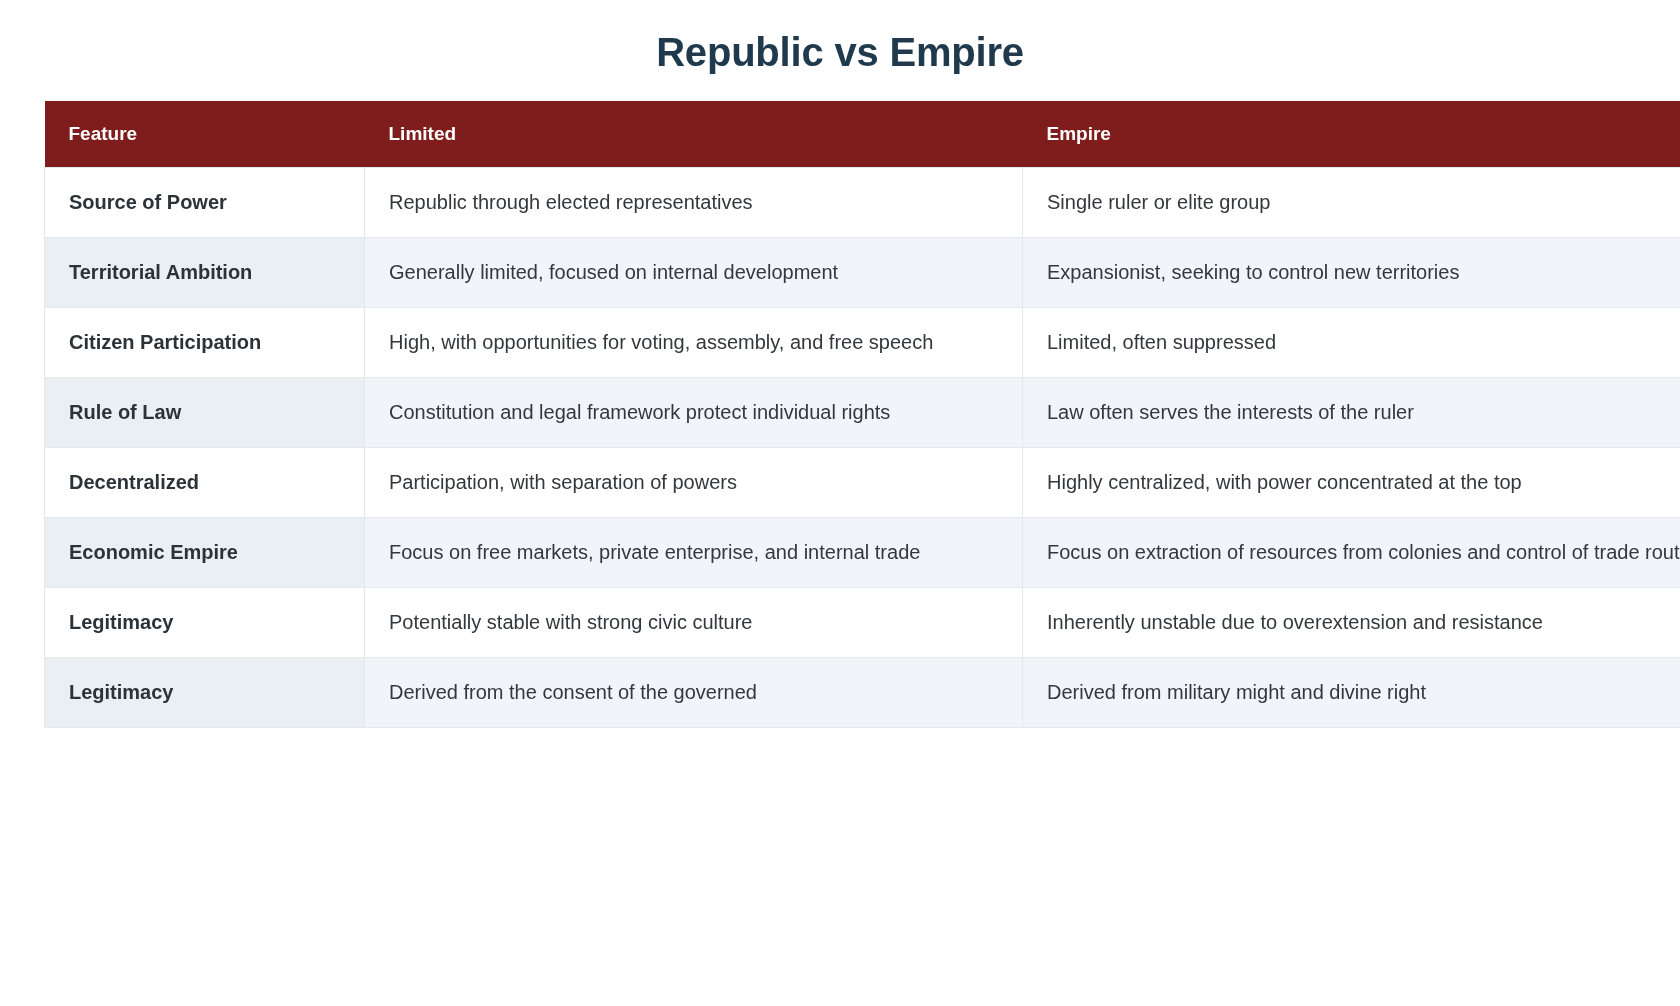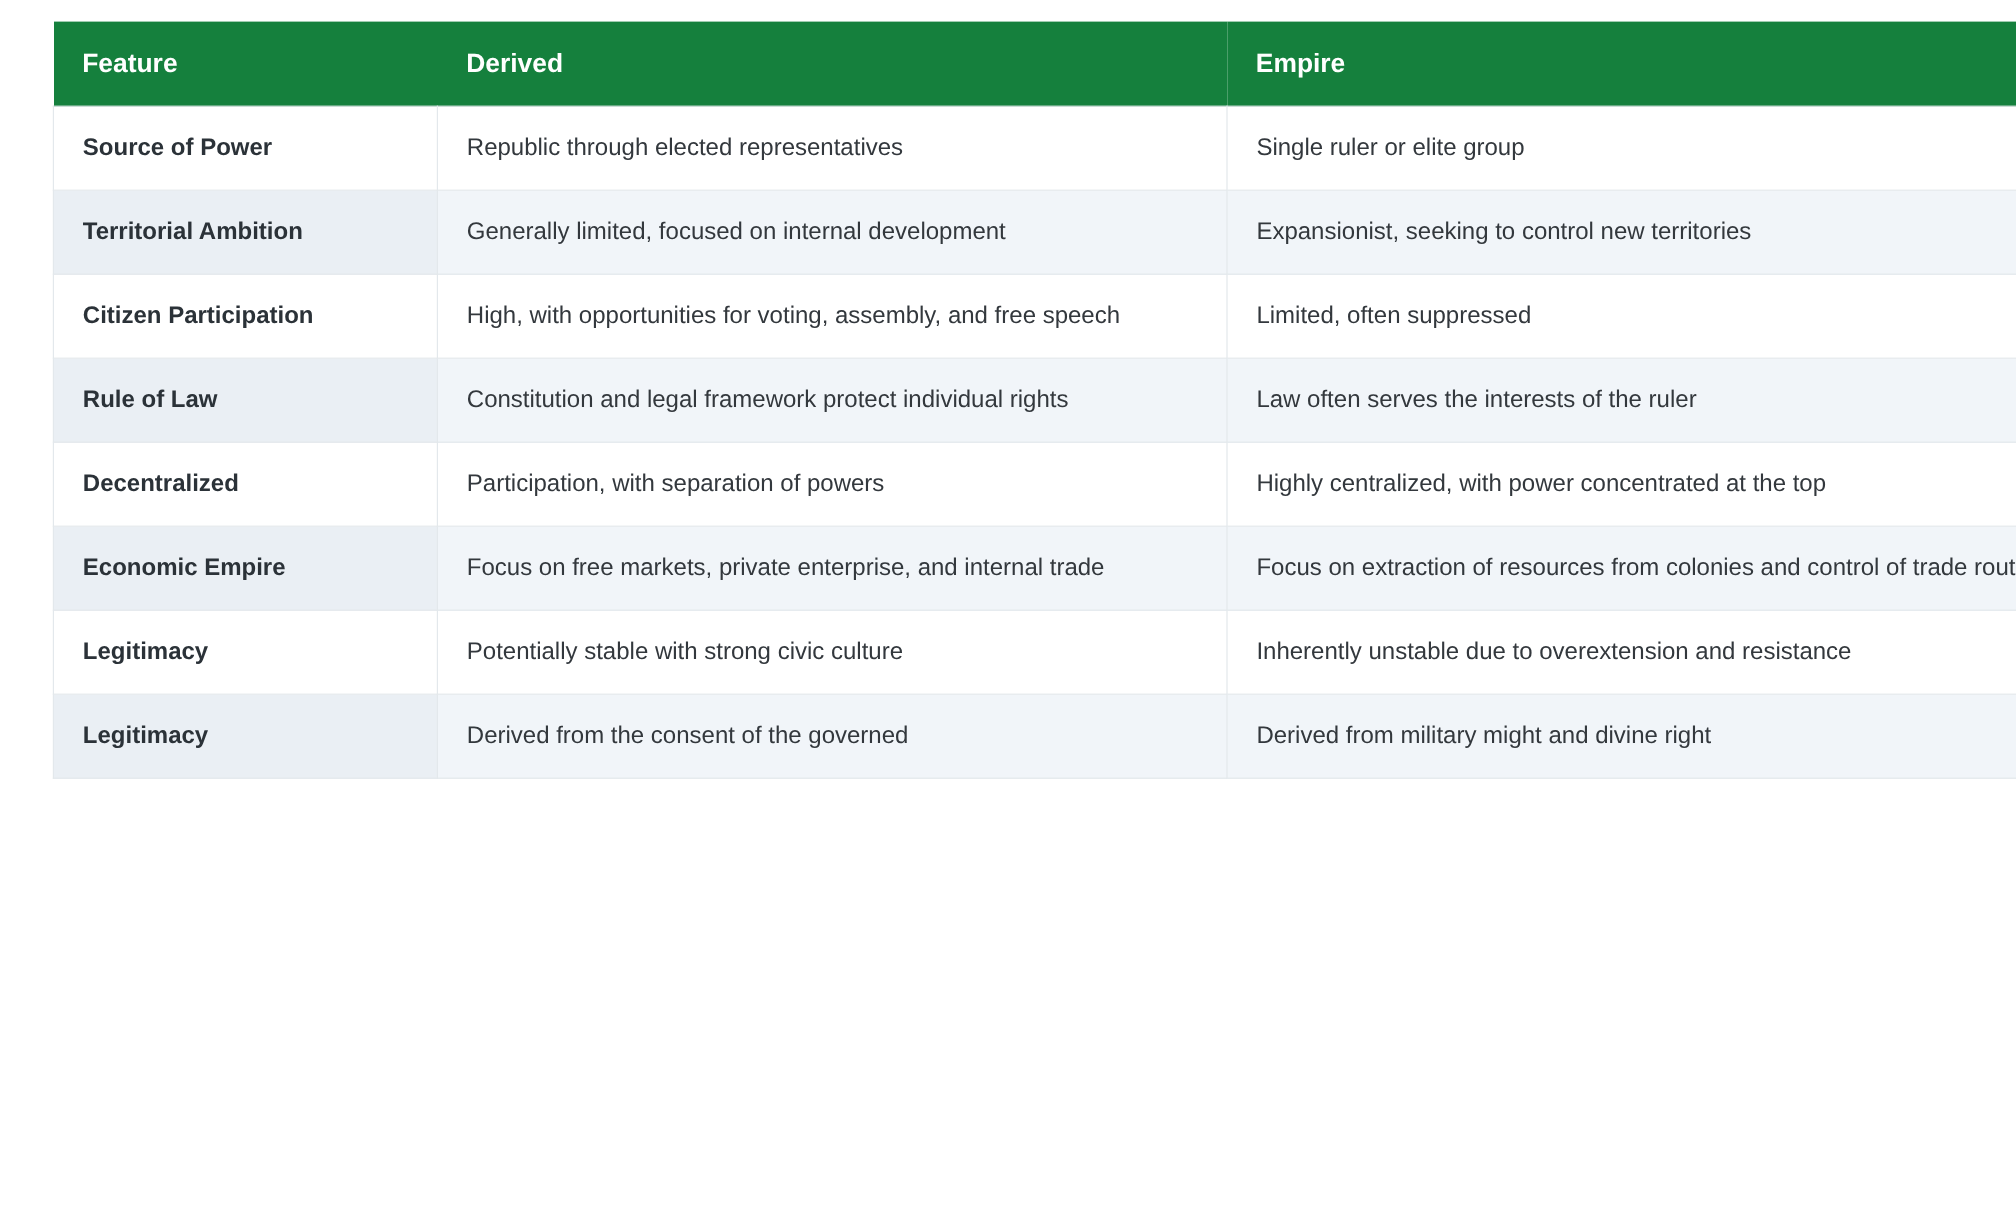--- a/index.html
+++ b/index.html
@@ -77,6 +77,7 @@
 
 <div class="page">
 
+  <h1 class="title">Republic vs Empire</h1>
 
   <table class="comparison">
     <thead>

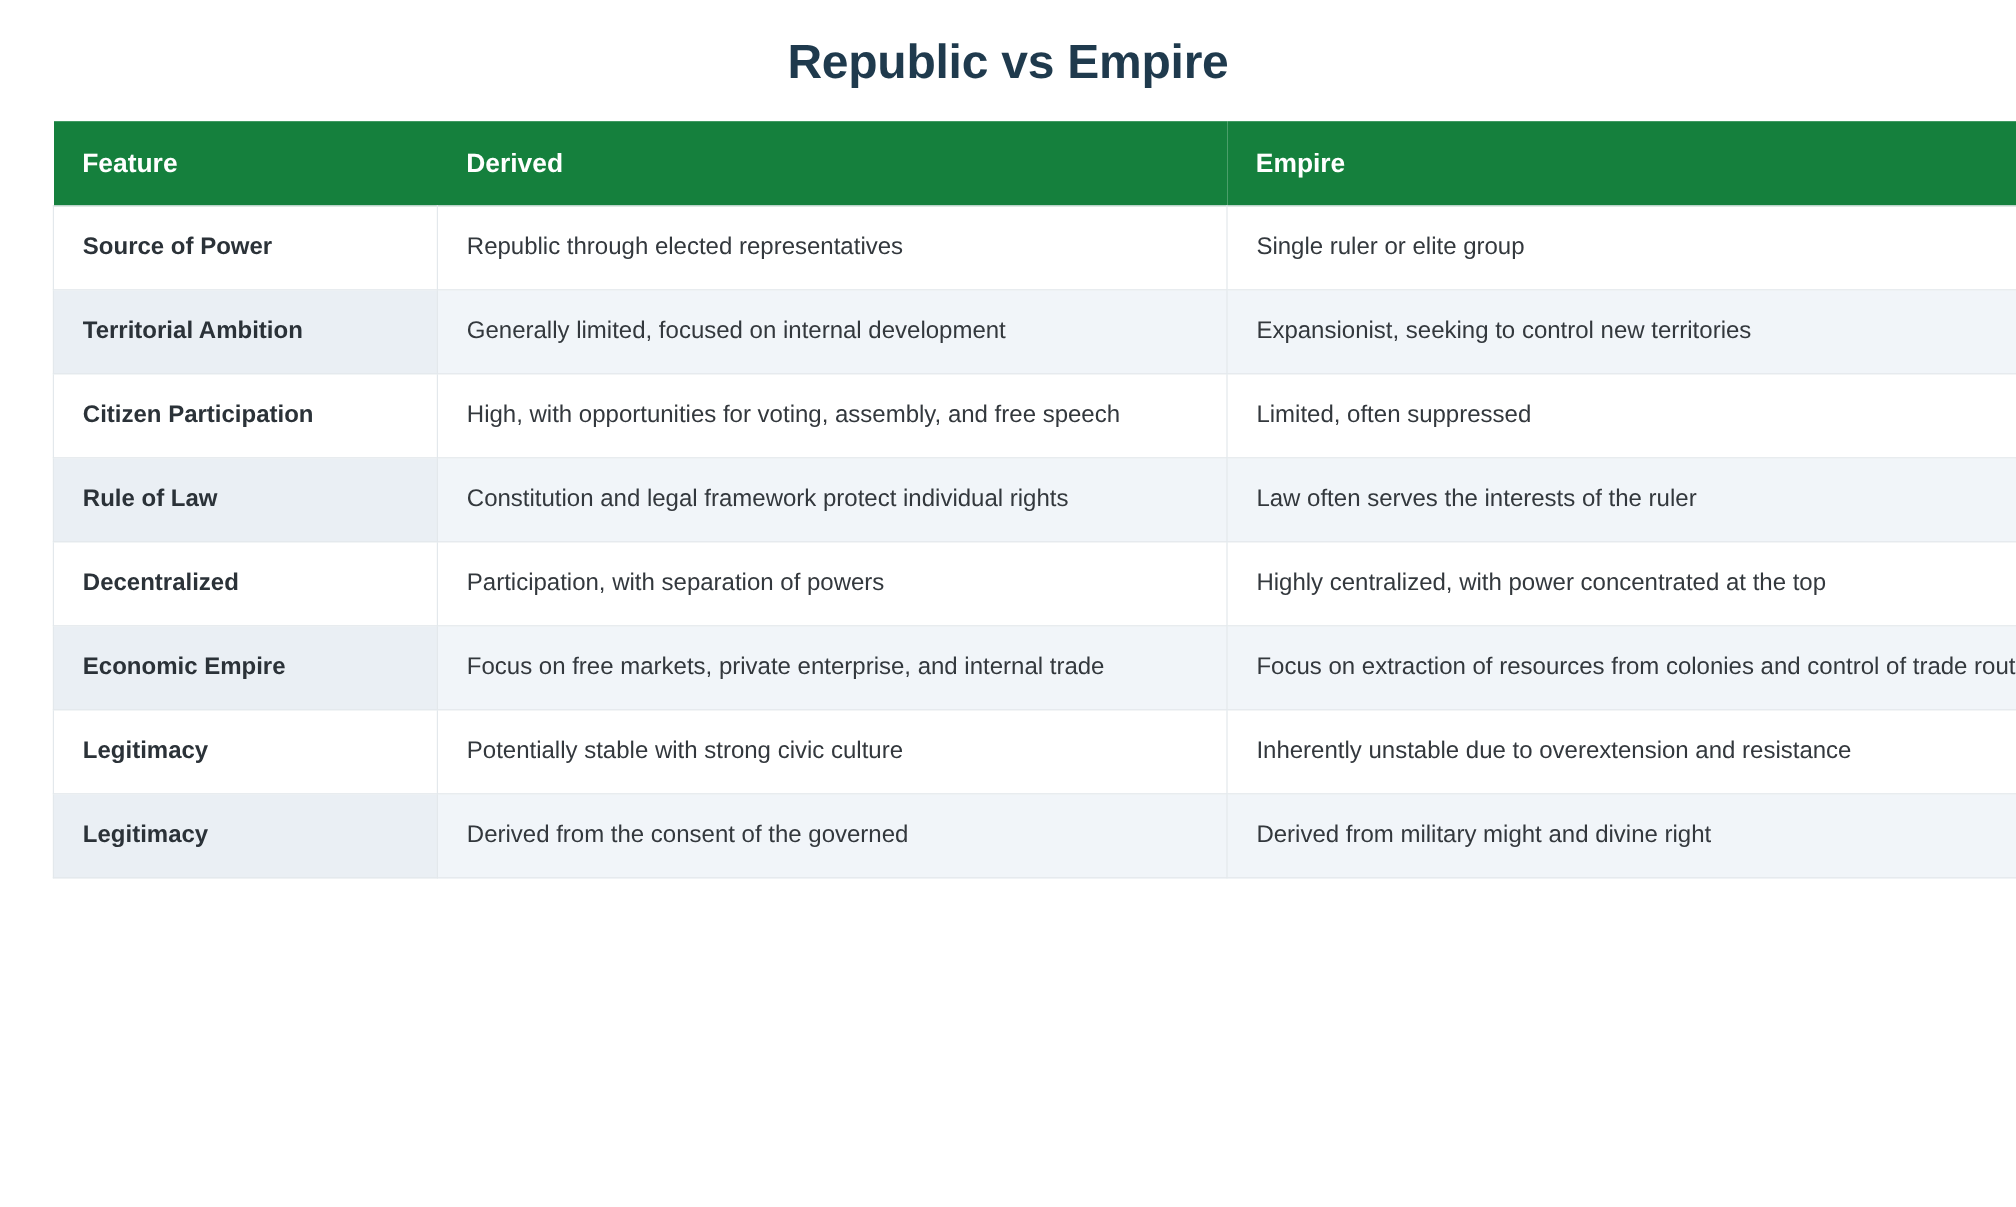--- a/index.html
+++ b/index.html
@@ -33,9 +33,9 @@
     font-size: 20px;
   }
   table.comparison thead th {
-    background: #15803d;
+    background: #7f1d1d;
     color: #ffffff;
-    font-size: 22px;
+    font-size: 19px;
     font-weight: bold;
     text-align: left;
     padding: 22px 24px;

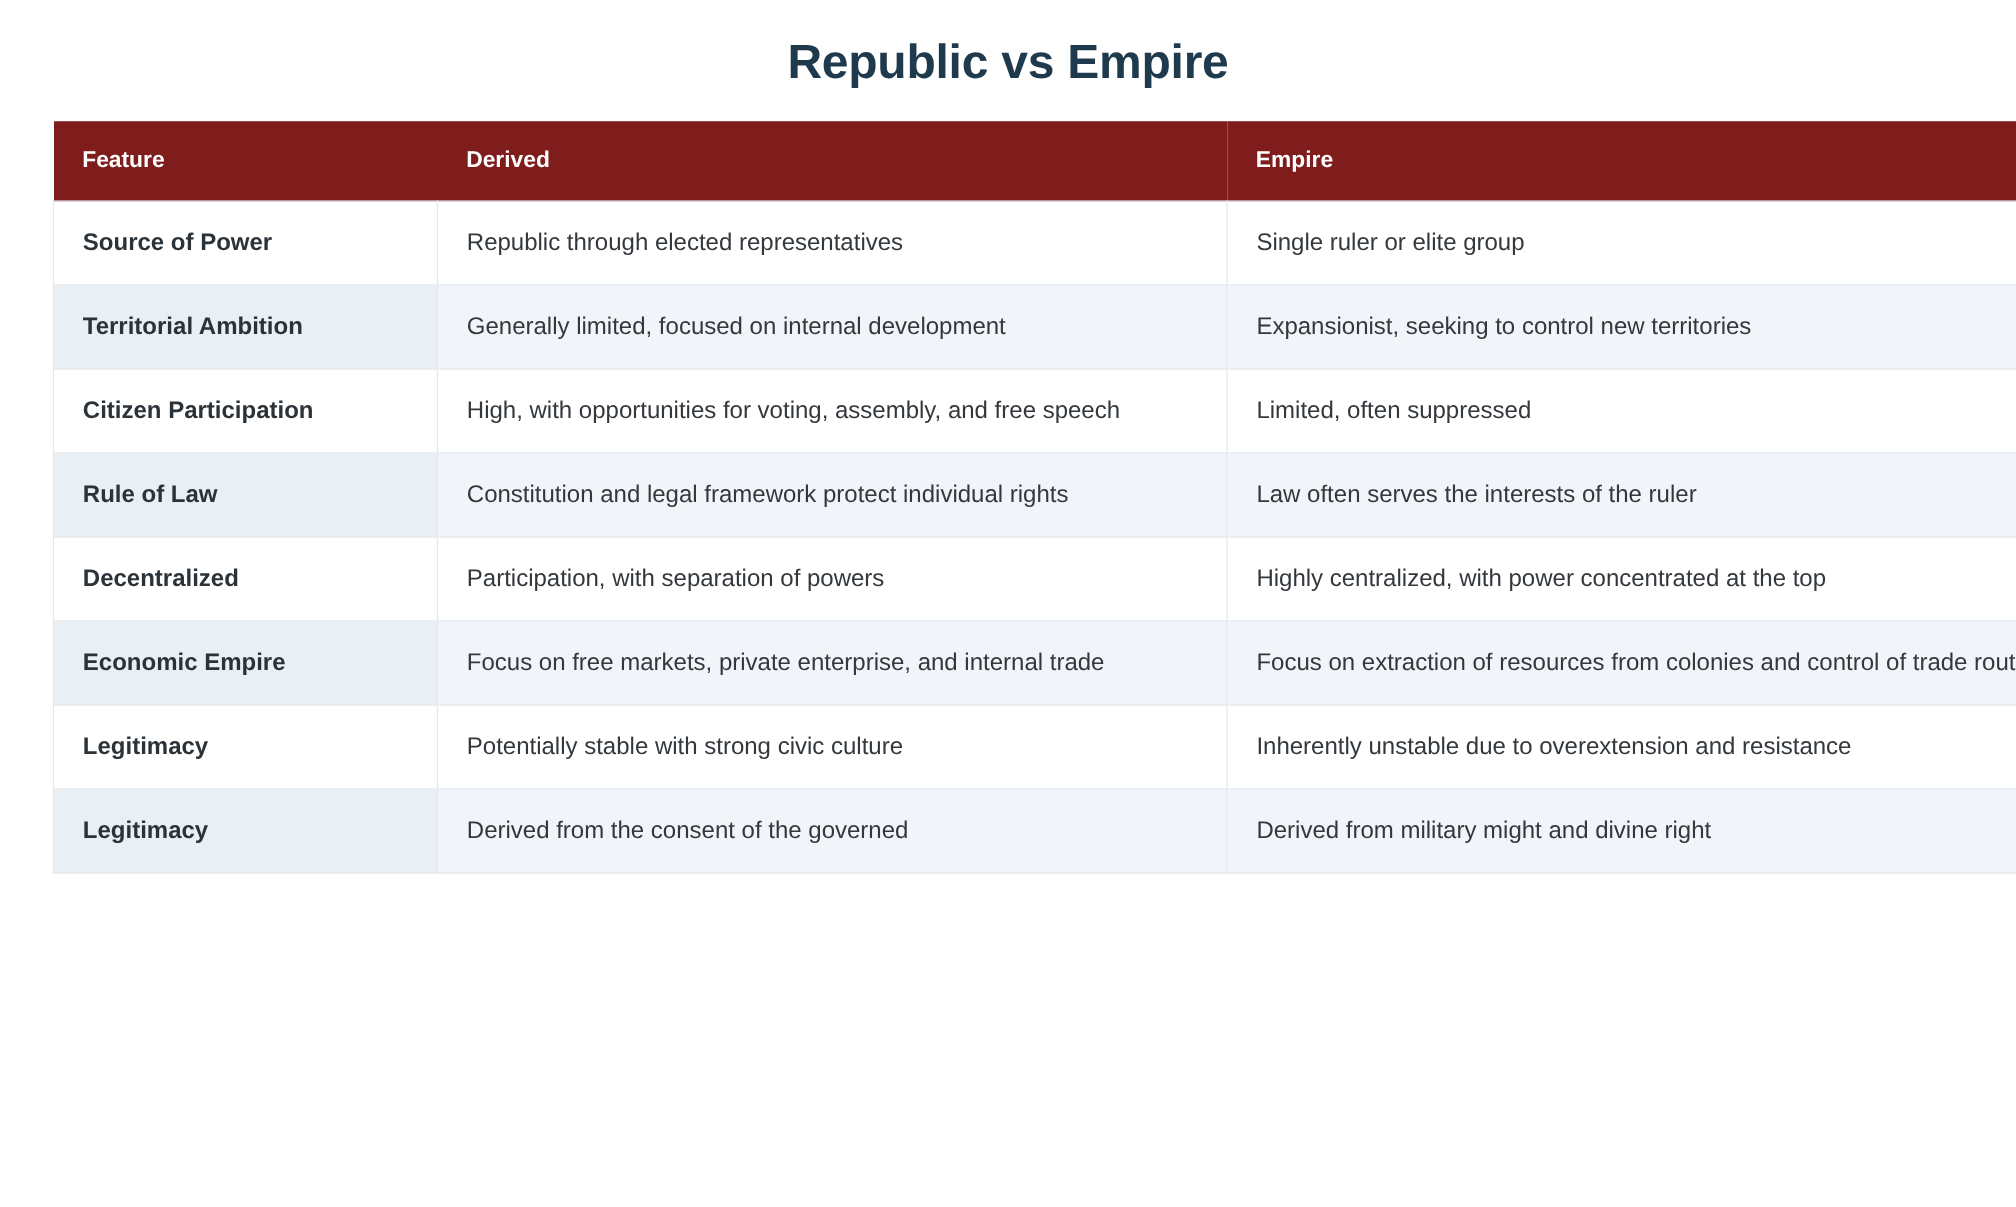--- a/index.html
+++ b/index.html
@@ -83,7 +83,7 @@
     <thead>
       <tr>
         <th class="col-feature">Feature</th>
-        <th class="col-republic">Derived</th>
+        <th class="col-republic">Limited</th>
         <th class="col-empire">Empire</th>
       </tr>
     </thead>

